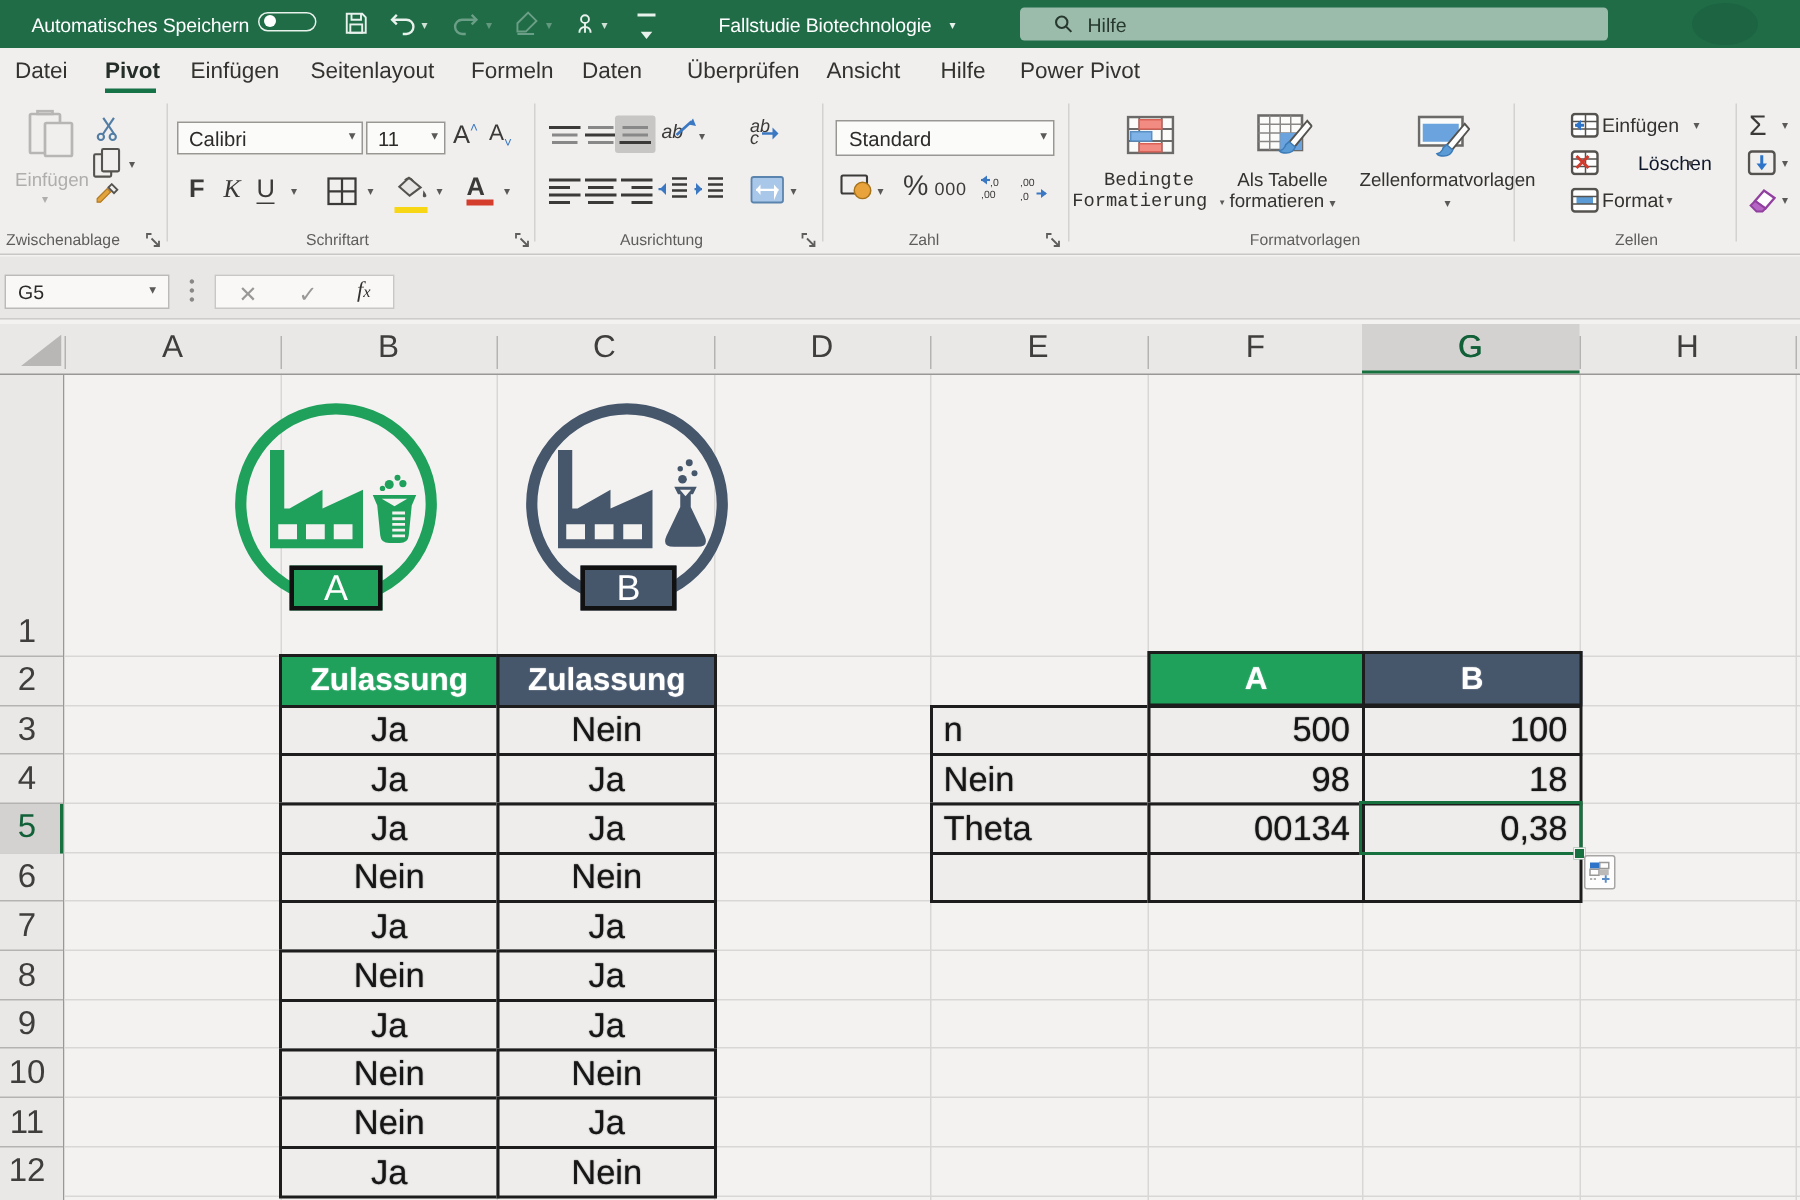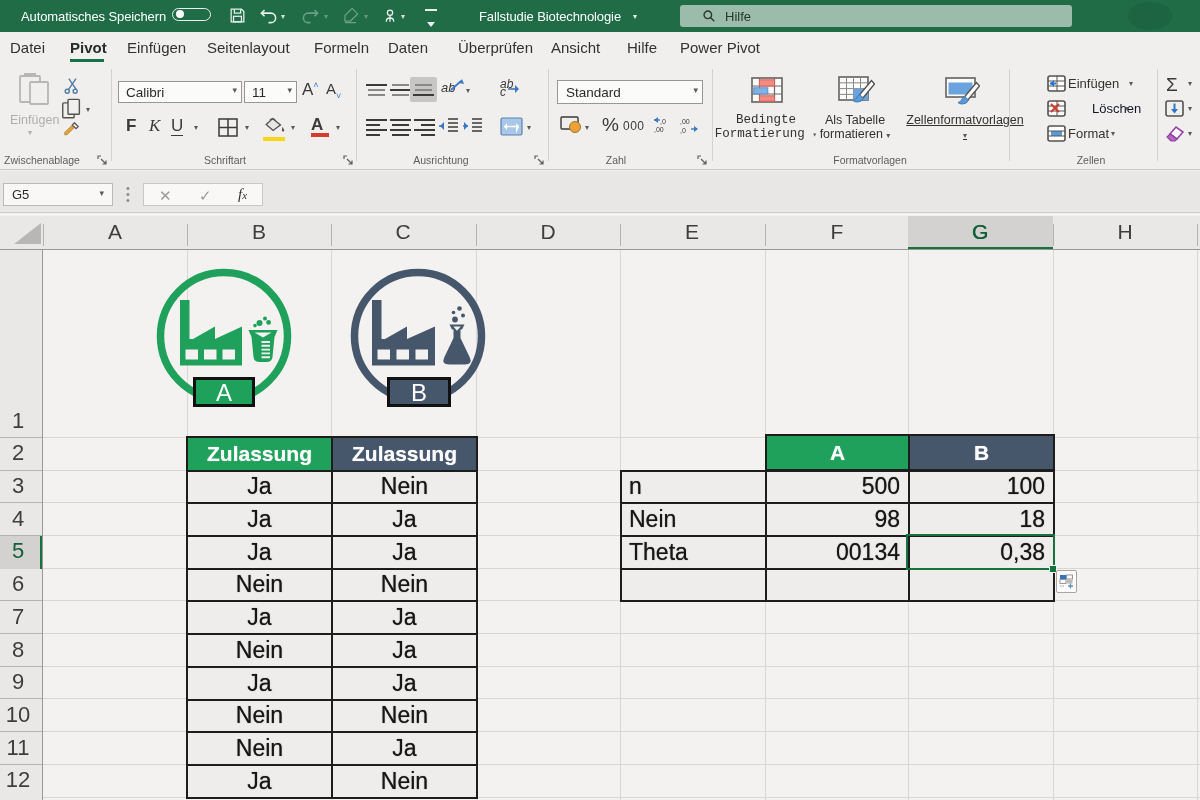--- a/index.html
+++ b/index.html
@@ -306,7 +306,7 @@
         <path d="M31.5 6.5 L19 21.5 l3.5 3 L34.5 10z" fill="#fdfdfd" stroke="#55534f" stroke-width="1.3"></path>
         <path d="M19.5 20.5 l4 3.5 q-1.5 4 -6 4 q-3.5 0 -4.5 -1.5 q2.5 -0.5 3.5 -2.5 q0.5 -2 3 -3.5z" fill="#5b9bd5" stroke="#3d7cb8" stroke-width="1"></path>
       </svg></div>
-  <div class="abs" style="left:895px; top:49px; width:140px; text-align:center; font-size:12.5px; color:#33322f;text-decoration:underline;">Zellenformatvorlagen<br><span style="font-size:8px; color:#5b5957;">▾</span></div>
+  <div class="abs" style="left:895px; top:49px; width:140px; text-align:center; font-size:12.5px; color:#33322f;">Zellenformatvorlagen<br><span style="font-size:8px; color:#5b5957;">▾</span></div>
   <div class="rlabel" style="left:800px;">Formatvorlagen</div>
   <div class="rsep" style="left:1009px;"></div>
 

